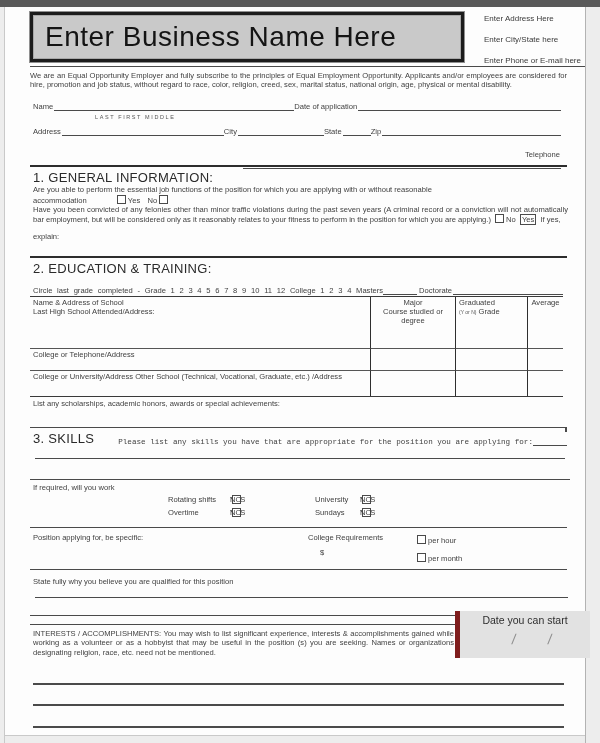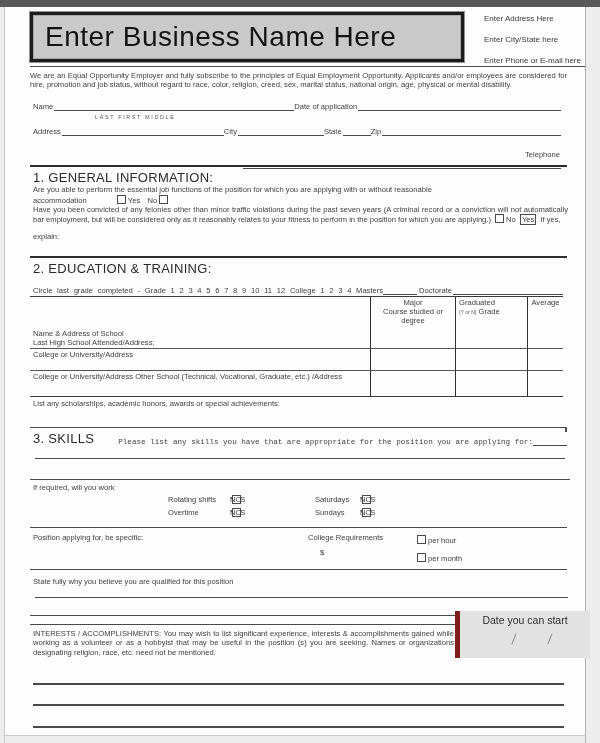--- a/index.html
+++ b/index.html
@@ -47,7 +47,7 @@
   .bt{border-top:1px solid #555;}
   .cell-head{text-align:center;line-height:9px;}
   .tiny{font-size:5px;color:#555;}
-  .c1r1{display:flex;flex-direction:column;justify-content:flex-end;}
+  .c1r1{display:flex;flex-direction:column;justify-content:flex-start;}
   .tick{position:absolute;width:2px;height:5px;background:#4a4a4a;right:0;top:0;}
   
   .avail{left:30px;top:493px;width:537px;height:28px;font-size:7.6px;color:#414141;}

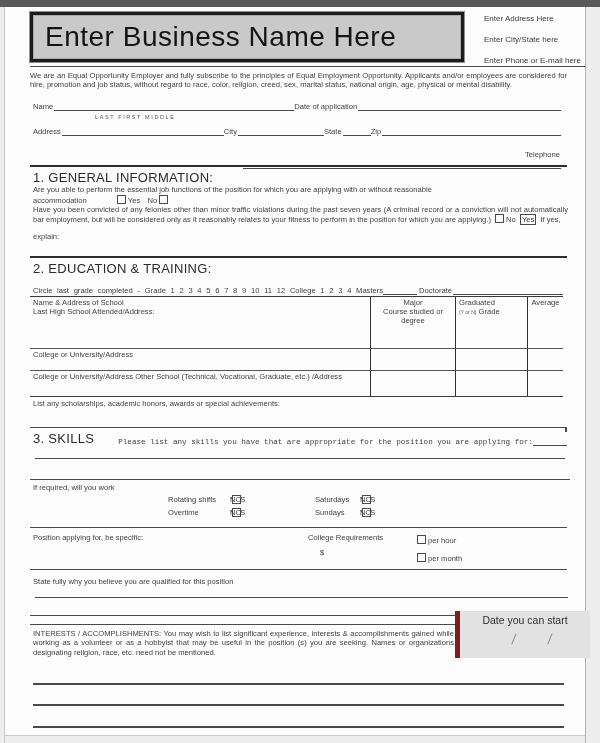--- a/index.html
+++ b/index.html
@@ -151,7 +151,7 @@
       <span>Average</span>
     </div>
 
-    <div class="bt">College or University/Address</div>
+    <div class="bt">College or Telephone/Address</div>
     <div class="bl bt"></div>
     <div class="bl bt"></div>
     <div class="bl bt"></div>

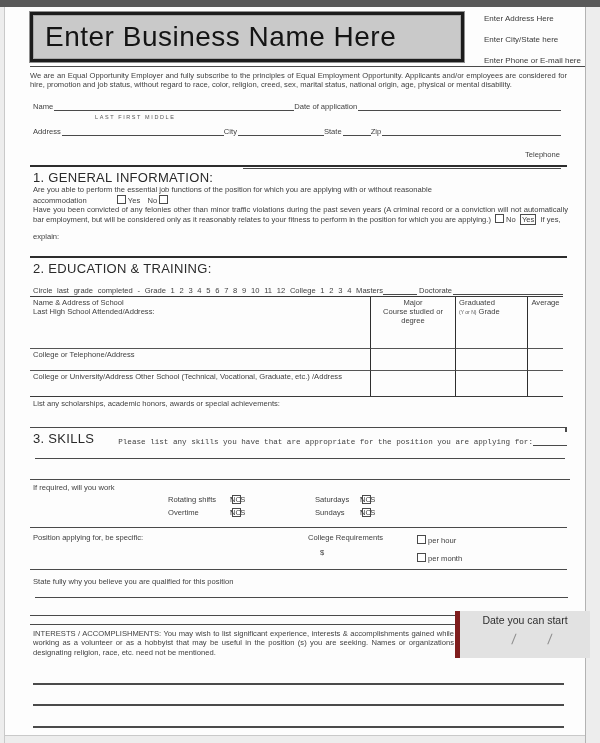--- a/index.html
+++ b/index.html
@@ -185,7 +185,7 @@
         <span class="cb"></span>
         <span>NO</span>
       </span>
-    <span style="left:285px;top:2px;">Saturdays</span>
+    <span style="left:285px;top:2px;">University</span>
     <span style="left:330px;top:2px;">
         <span class="cb"></span>
         <span>YES</span>

